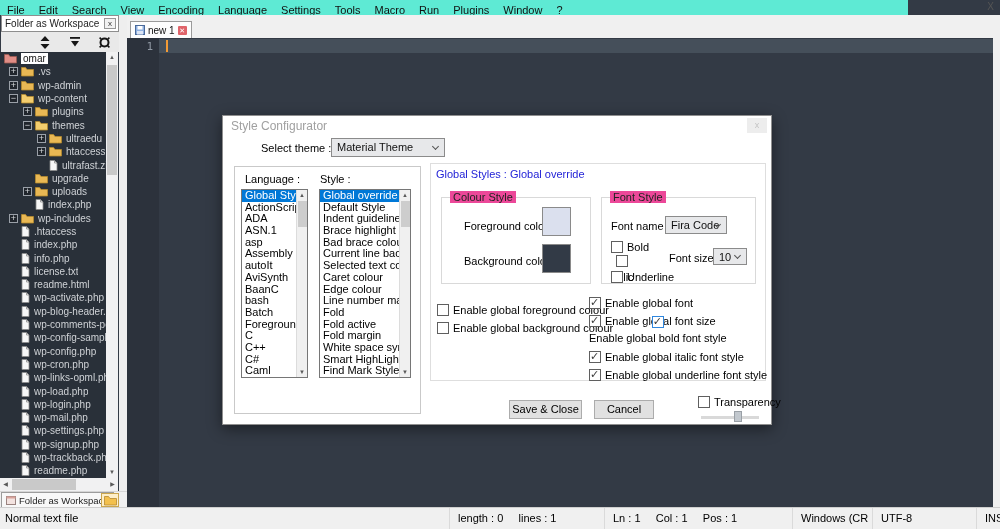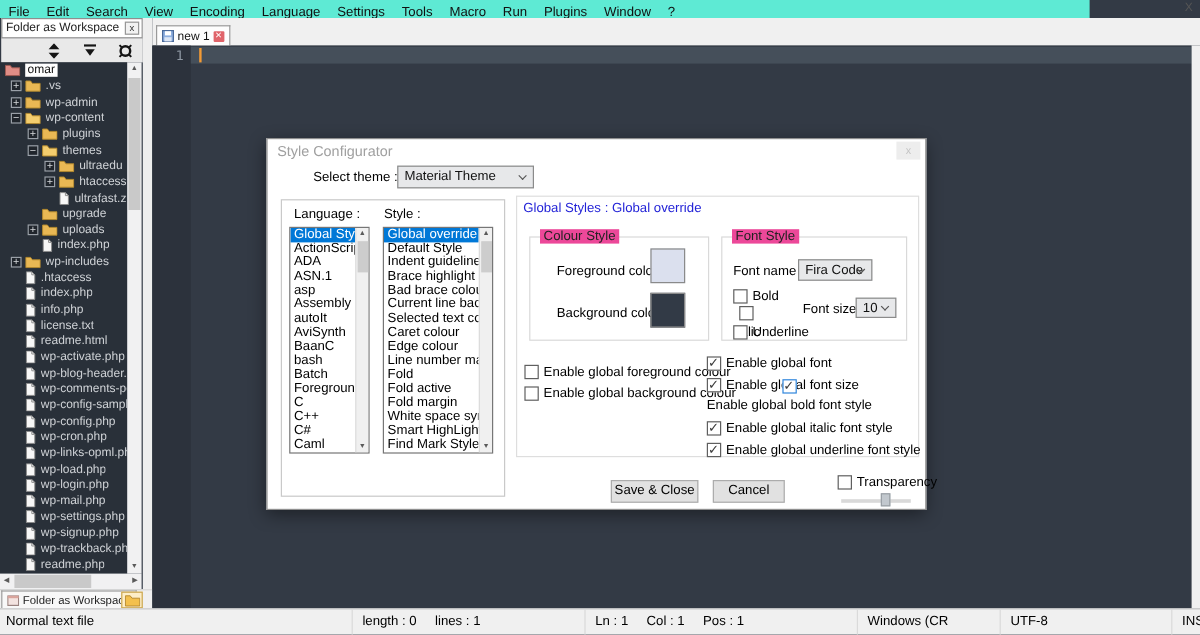--- a/index.html
+++ b/index.html
@@ -49,7 +49,7 @@
   #ed-vscroll { left:993px; top:38px; width:7px; height:469px; background:#f0f0f0; }
 
   
-  #statusbar { left:0; top:507px; width:1000px; height:22px; background:#f0f0f0; border-top:1px solid #cfcfcf; display:flex; font-size:11px; color:#000;gap:39px; }
+  #statusbar { left:0; top:507px; width:1000px; height:22px; background:#f0f0f0; border-top:1px solid #cfcfcf; display:flex; font-size:11px; color:#000; }
   .sseg { line-height:21px; white-space:pre; overflow:hidden; border-left:1px solid #dadada; padding-left:8px; }
   .sseg:first-child { border-left:none; padding-left:5px; flex:1; }
   .w155{width:155px;} .w188{width:188px;} .w80{width:80px;} .w104{width:104px;} .w24{width:24px;}

